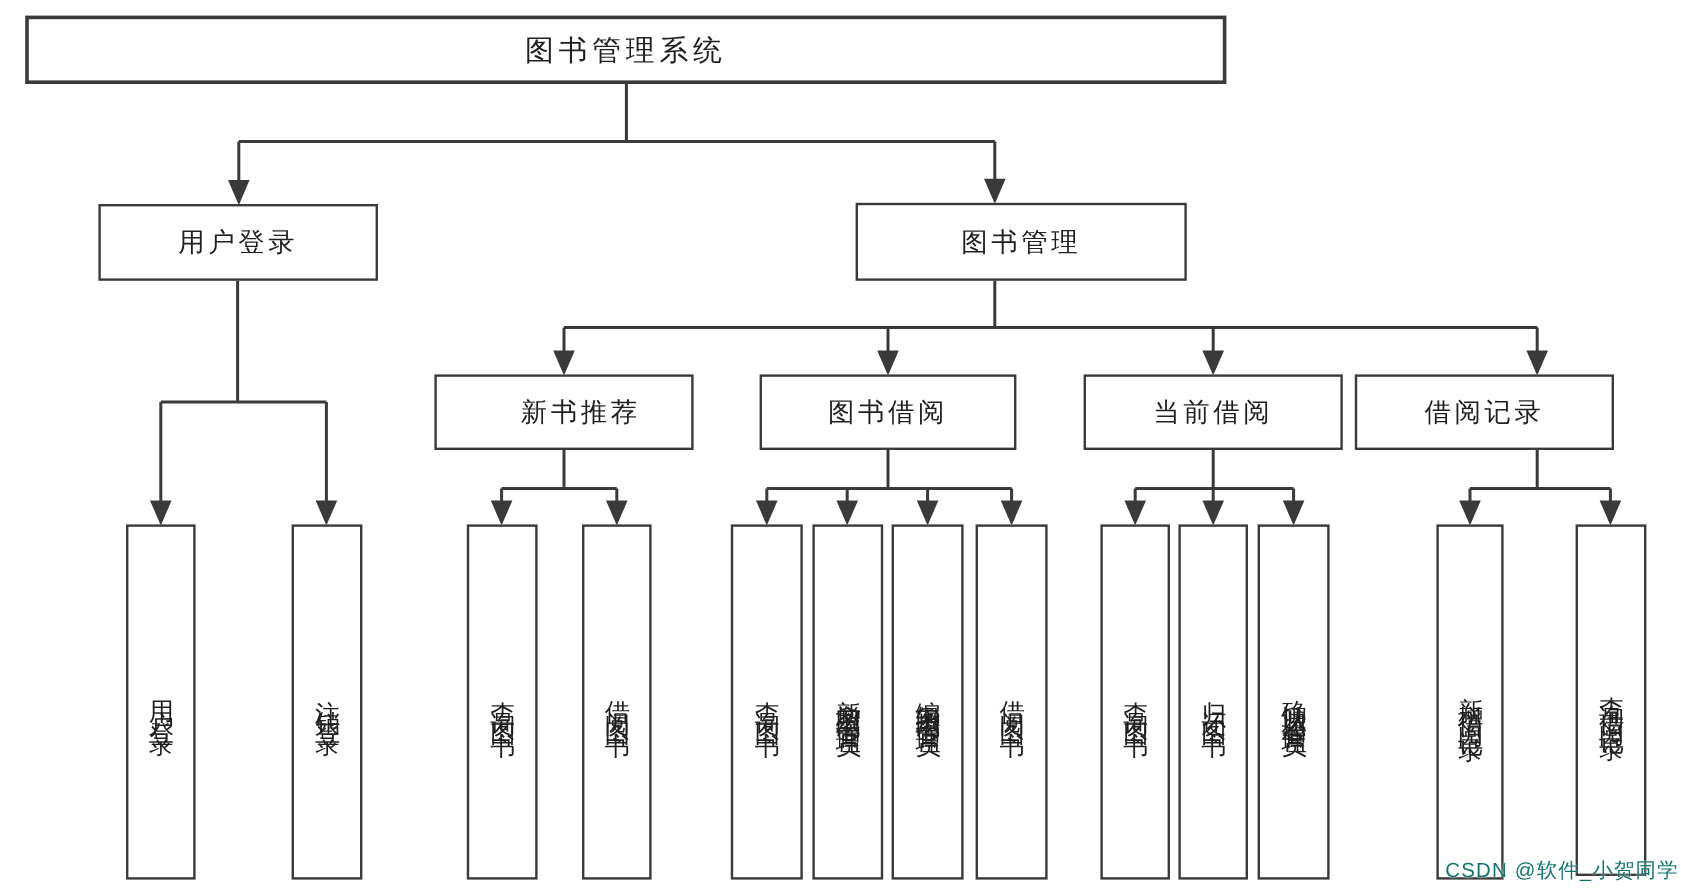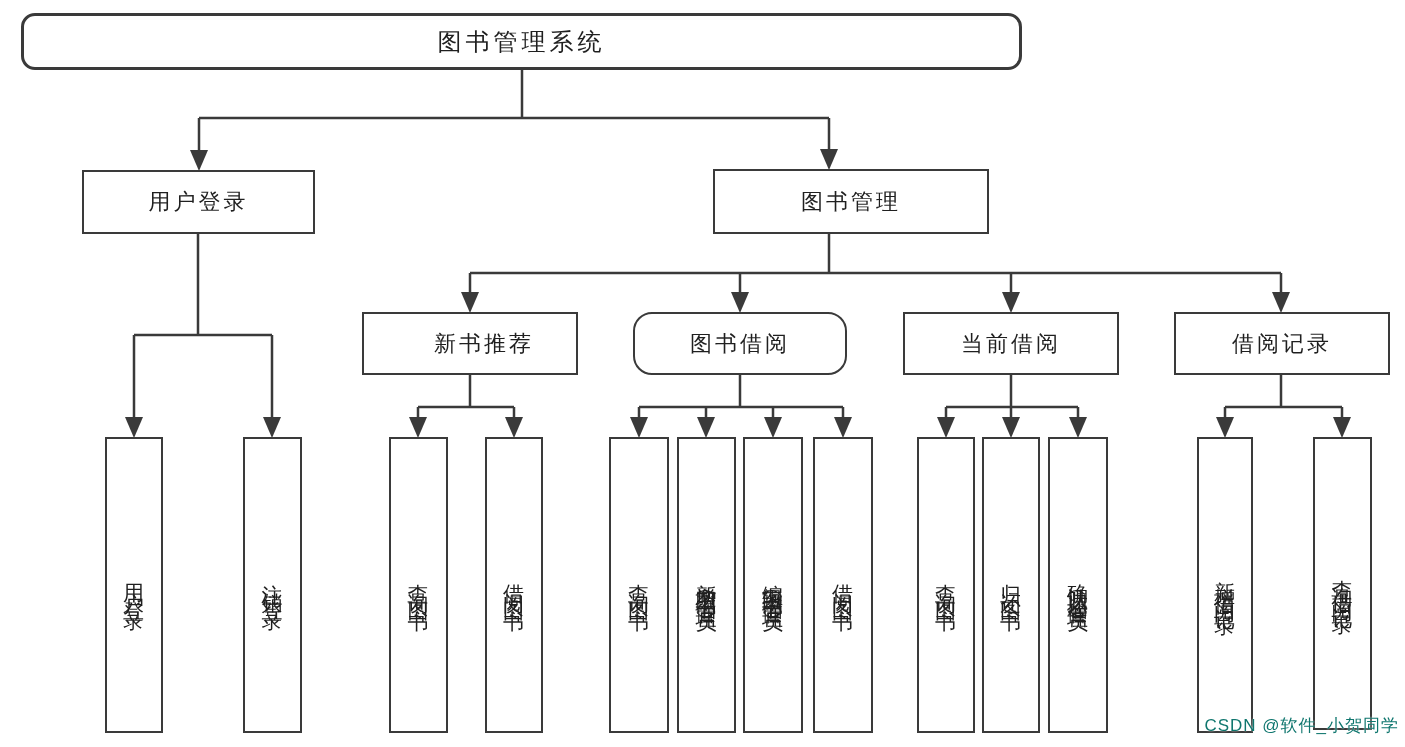--- a/index.html
+++ b/index.html
@@ -94,7 +94,7 @@
     </g>
   </svg>
 
-  <div class="node hnode root" style="left:21px; top:13px; width:1001px; height:57px;border-radius:14px;">
+  <div class="node hnode root" style="left:21px; top:13px; width:1001px; height:57px;">
     <span>图书管理系统</span>
   </div>
 

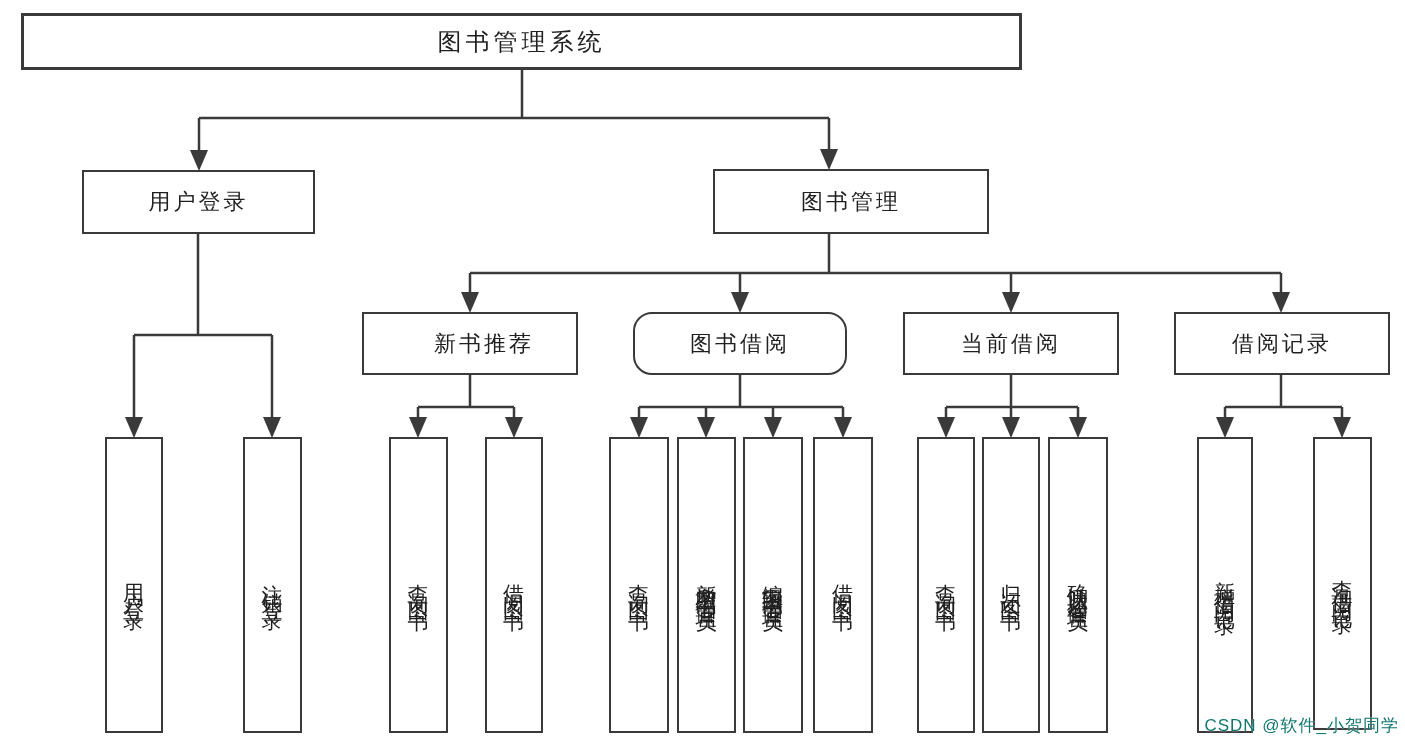--- a/index.html
+++ b/index.html
@@ -108,7 +108,7 @@
   <div class="node hnode" style="left:362px; top:312px; width:216px; height:63px;padding-left:28px;">
     <span>新书推荐</span>
   </div>
-  <div class="node hnode" style="left:633px; top:312px; width:214px; height:63px;border-radius:19px;">
+  <div class="node hnode" style="left:633px; top:312px; width:214px; height:63px;">
     <span>图书借阅</span>
   </div>
   <div class="node hnode" style="left:903px; top:312px; width:216px; height:63px;">

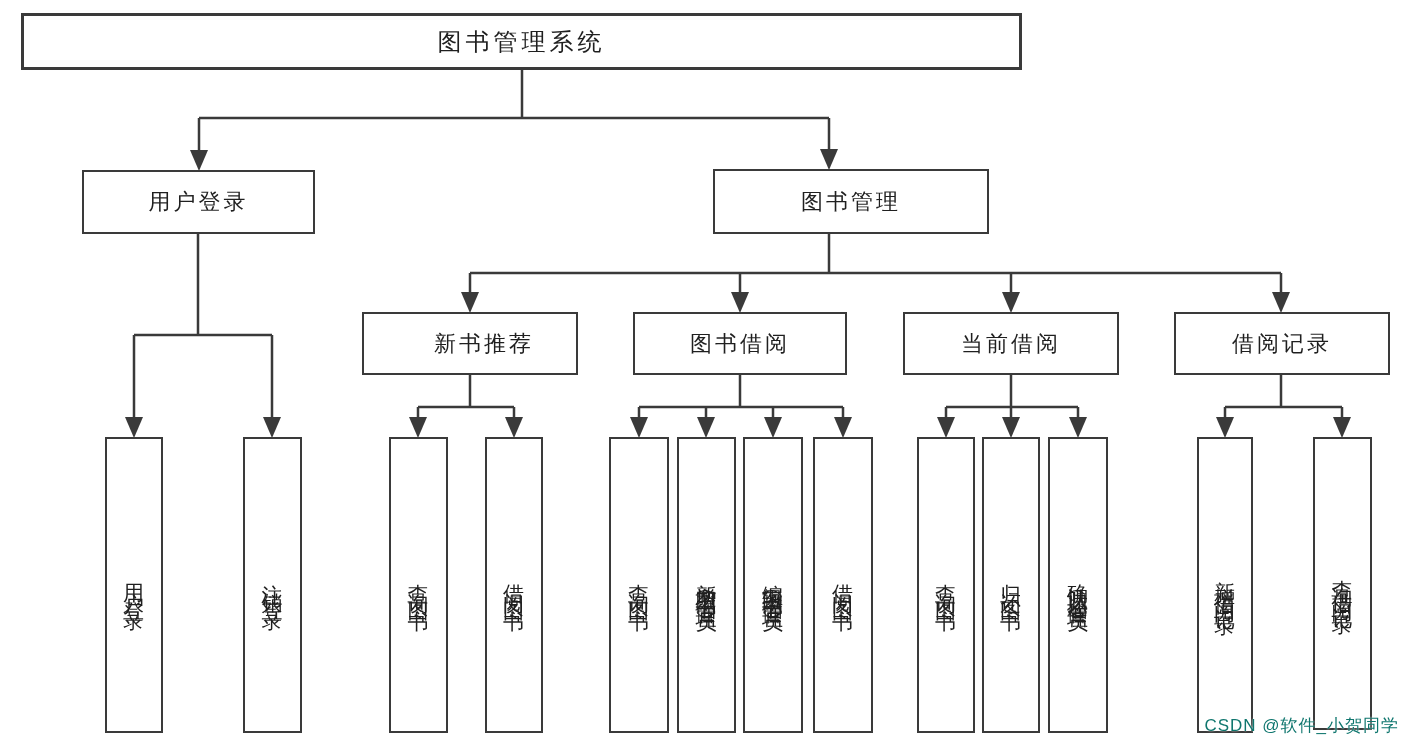--- a/index.html
+++ b/index.html
@@ -114,7 +114,7 @@
   <div class="node hnode" style="left:903px; top:312px; width:216px; height:63px;">
     <span>当前借阅</span>
   </div>
-  <div class="node hnode" style="left:1174px; top:312px; width:216px; height:63px;">
+  <div class="node hnode" style="left:1129px; top:312px; width:216px; height:63px;">
     <span>借阅记录</span>
   </div>
 

